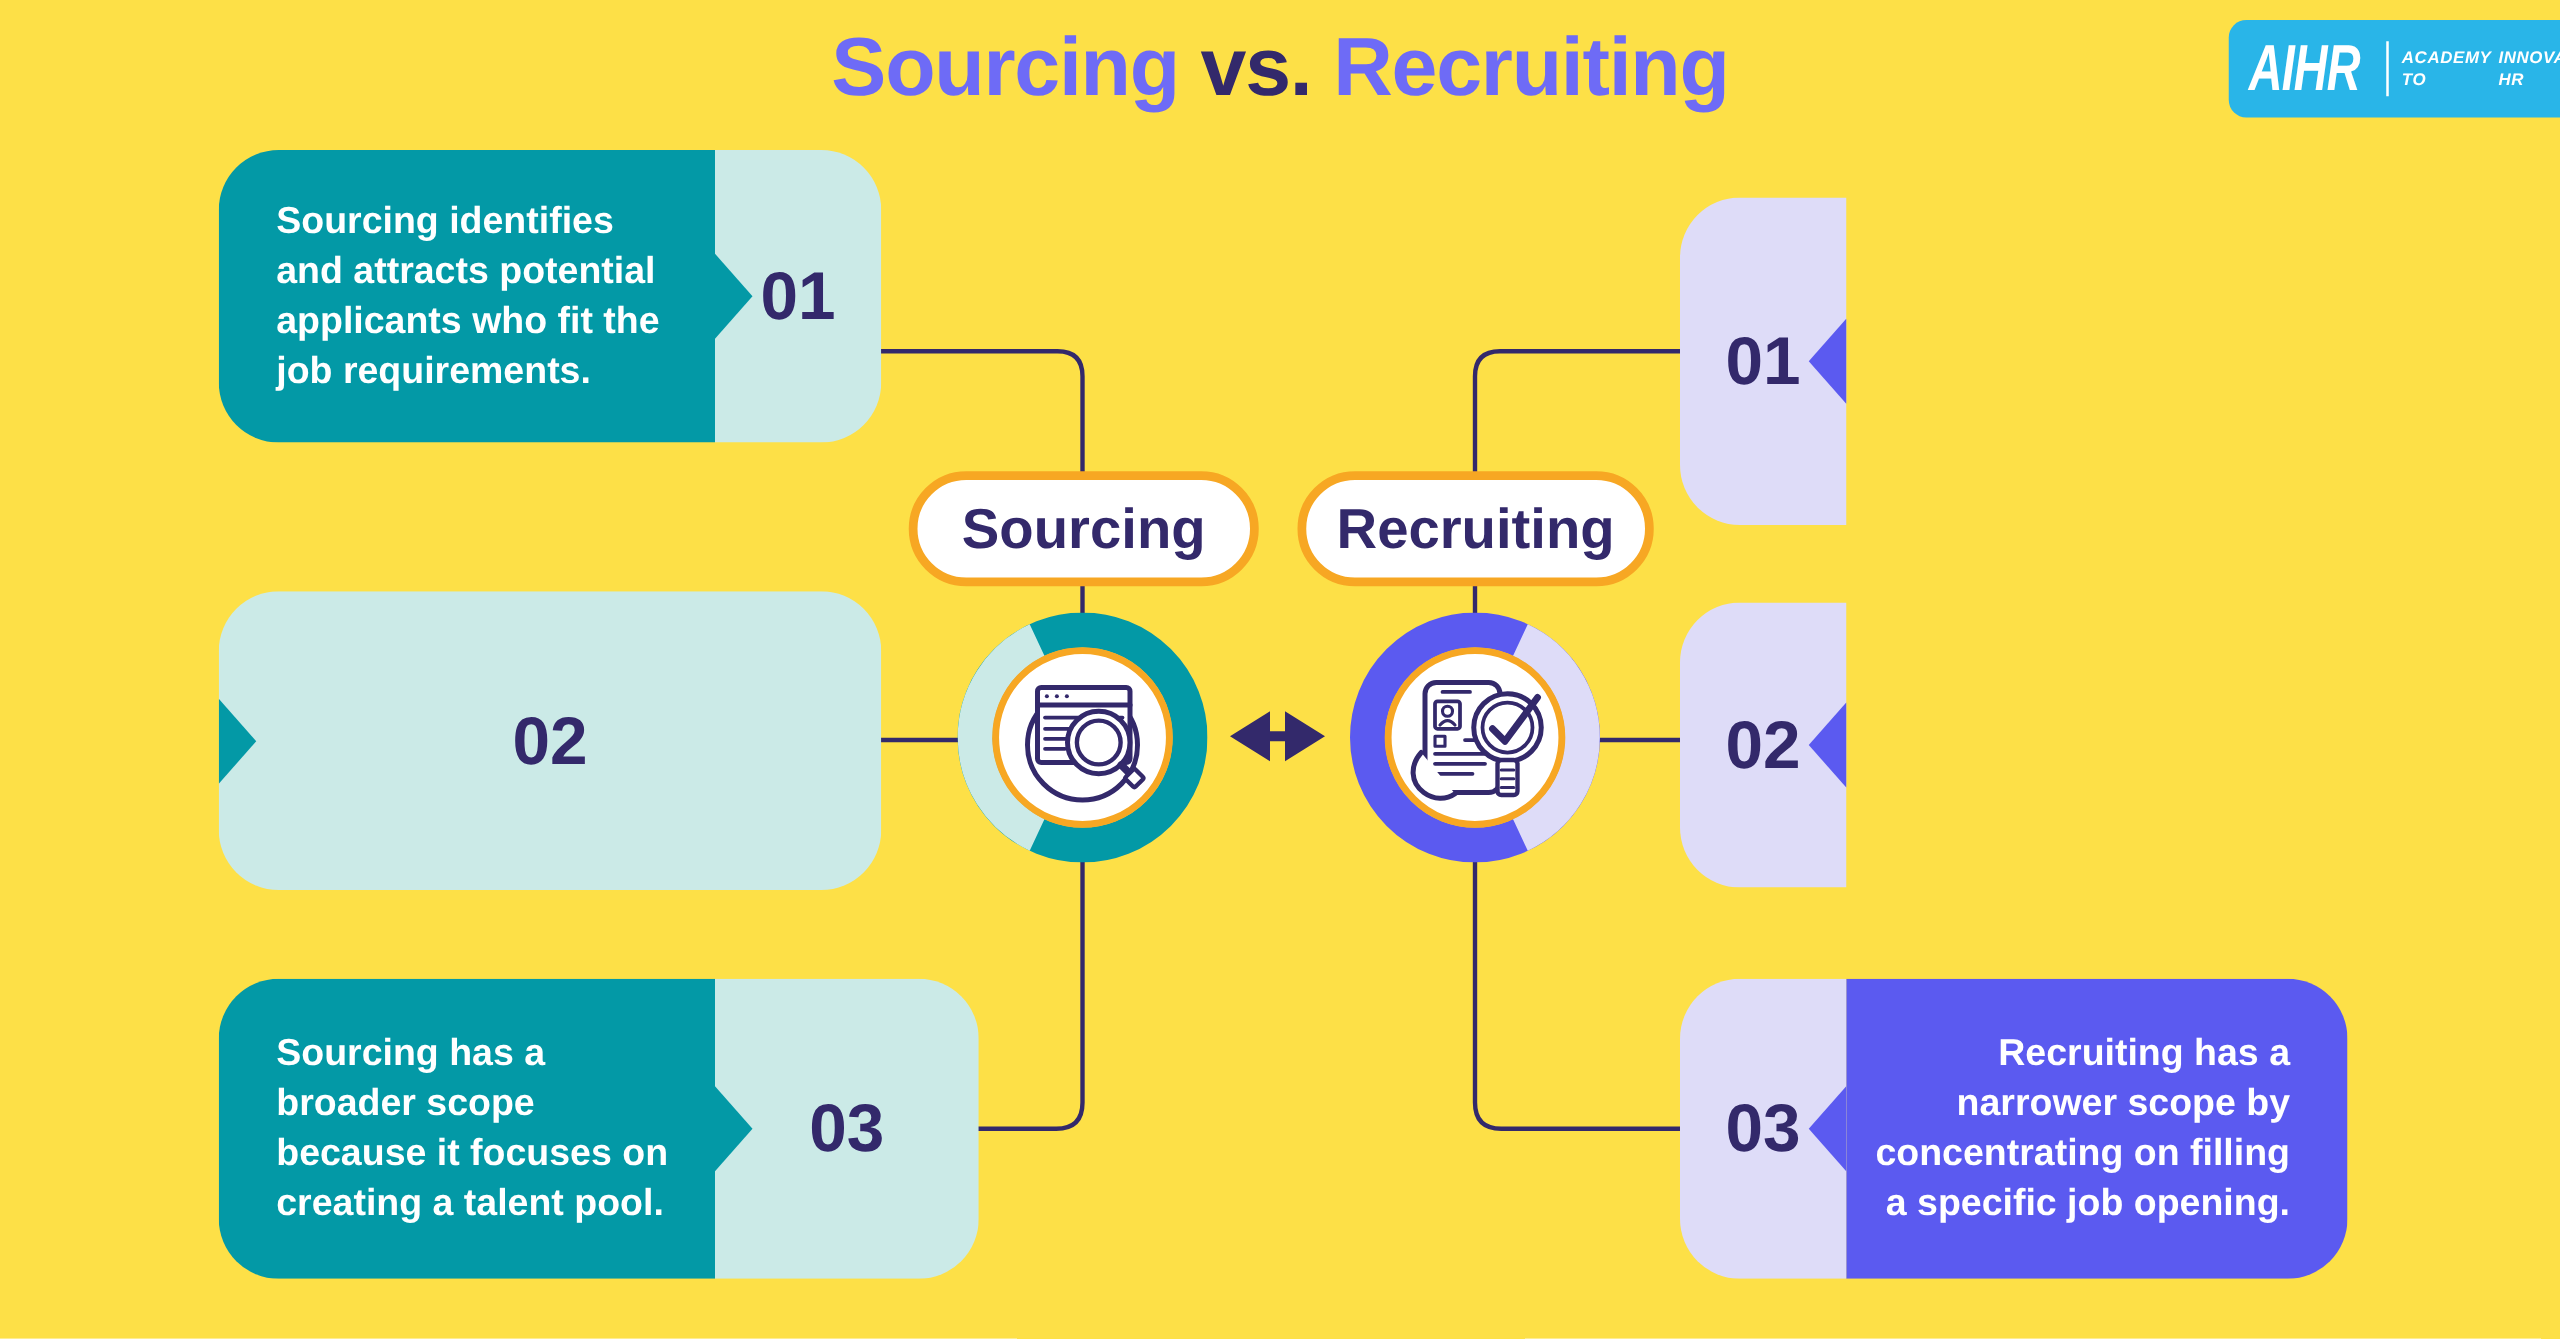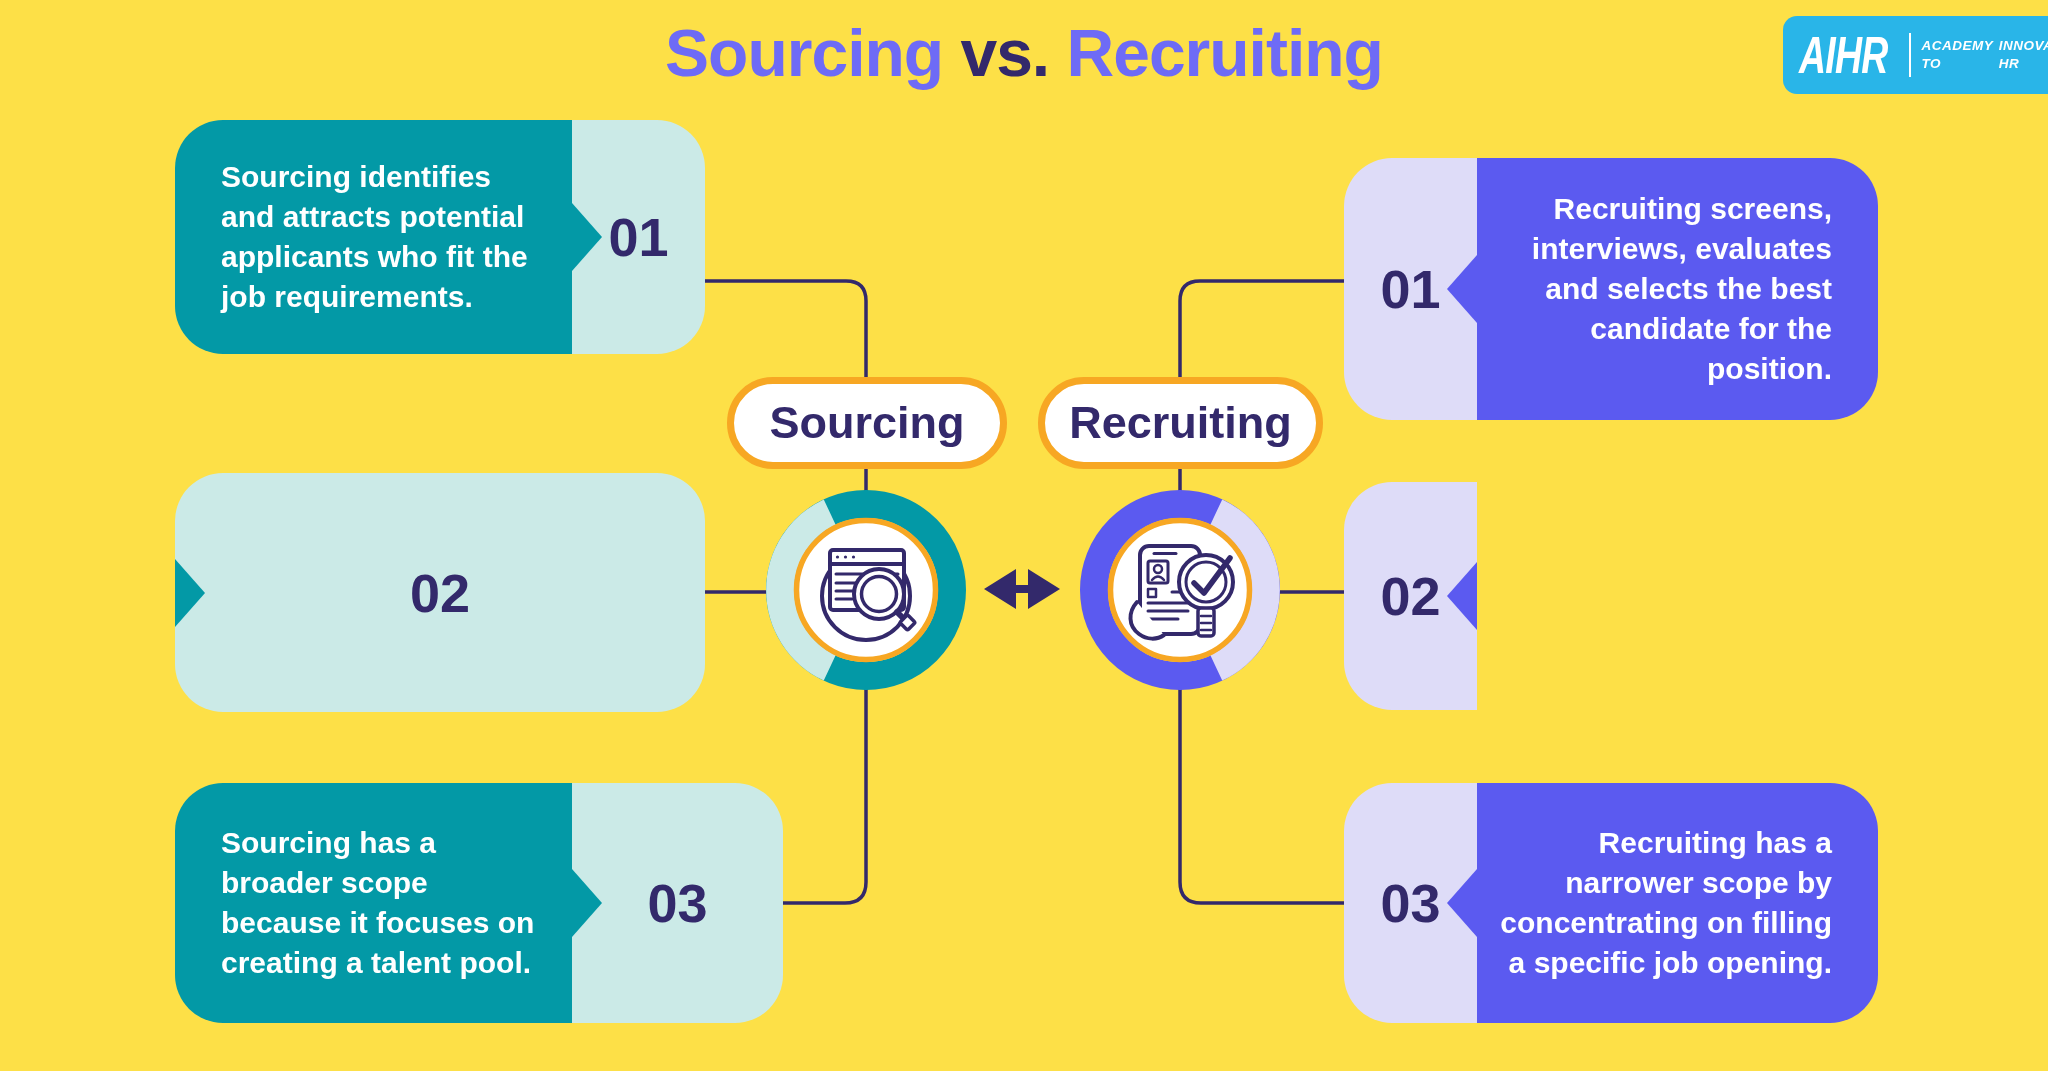--- a/index.html
+++ b/index.html
@@ -132,11 +132,6 @@
       <span class="number">01</span>
       <span class="chevron"></span>
     </div>
-    <div class="text-panel">Recruiting screens,
-interviews, evaluates
-and selects the best
-candidate for the
-position.</div>
   </div>
   <div class="card right" id="cardR2">
     <div class="num-panel">

